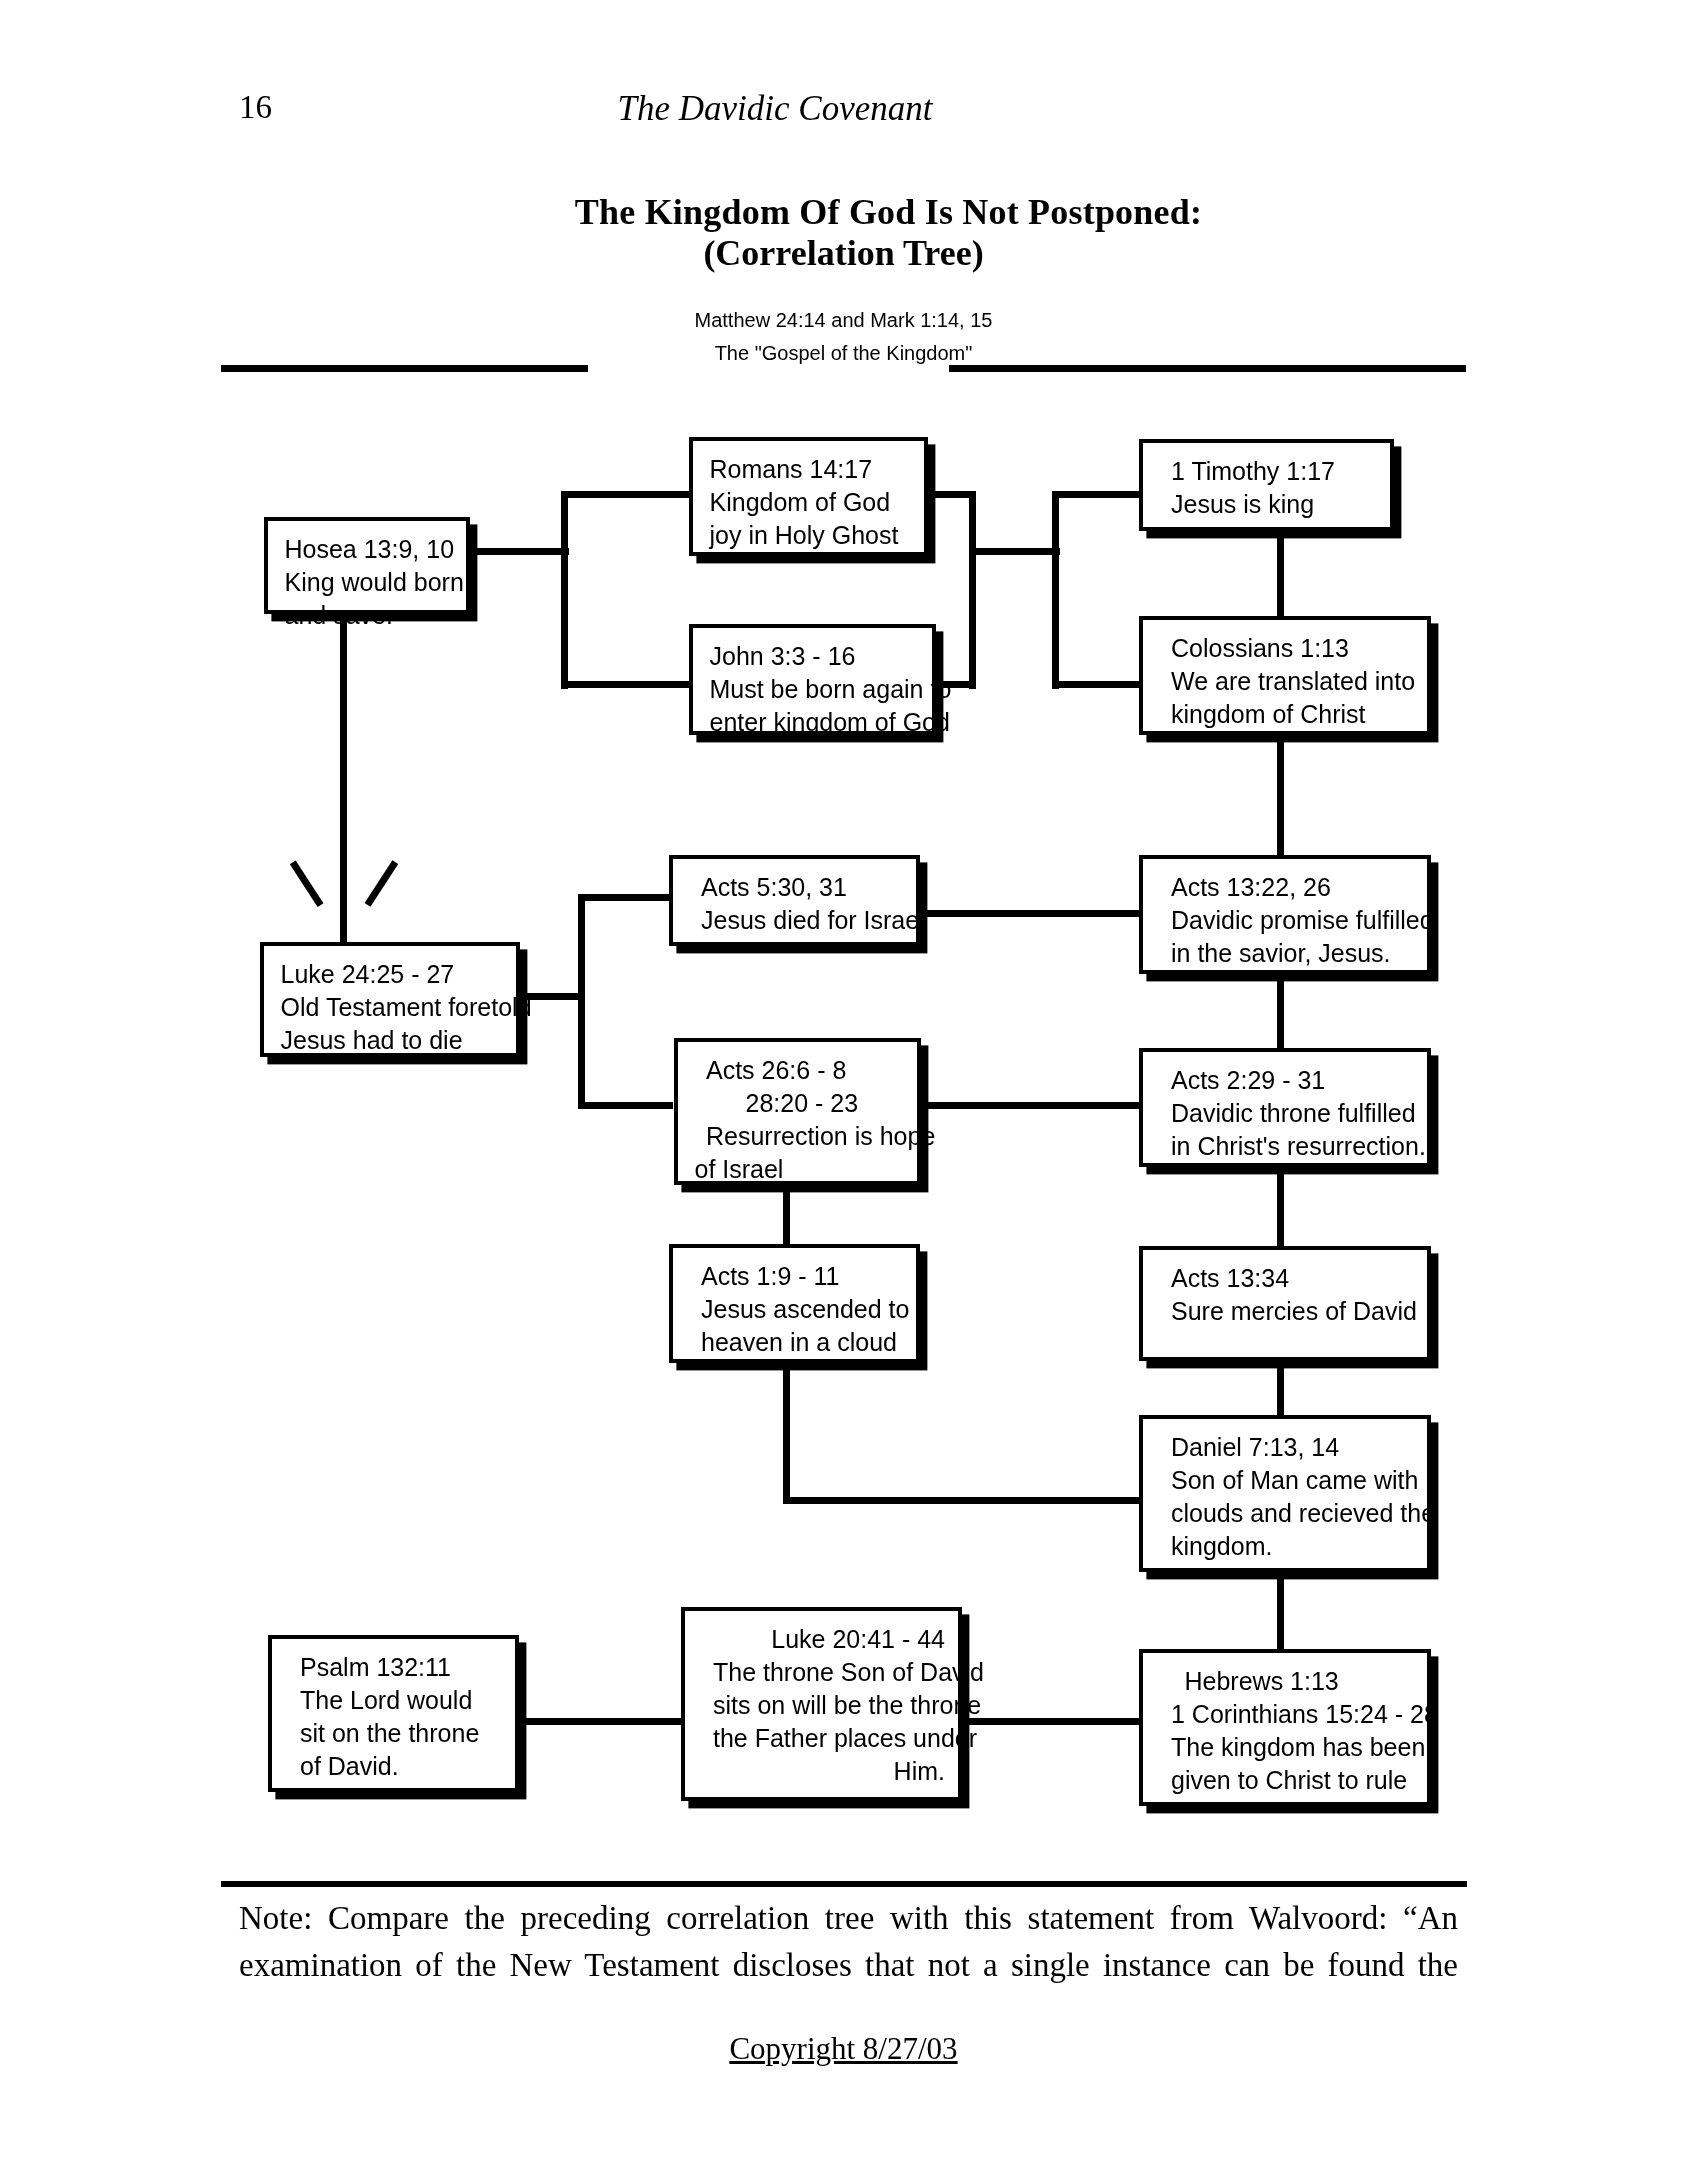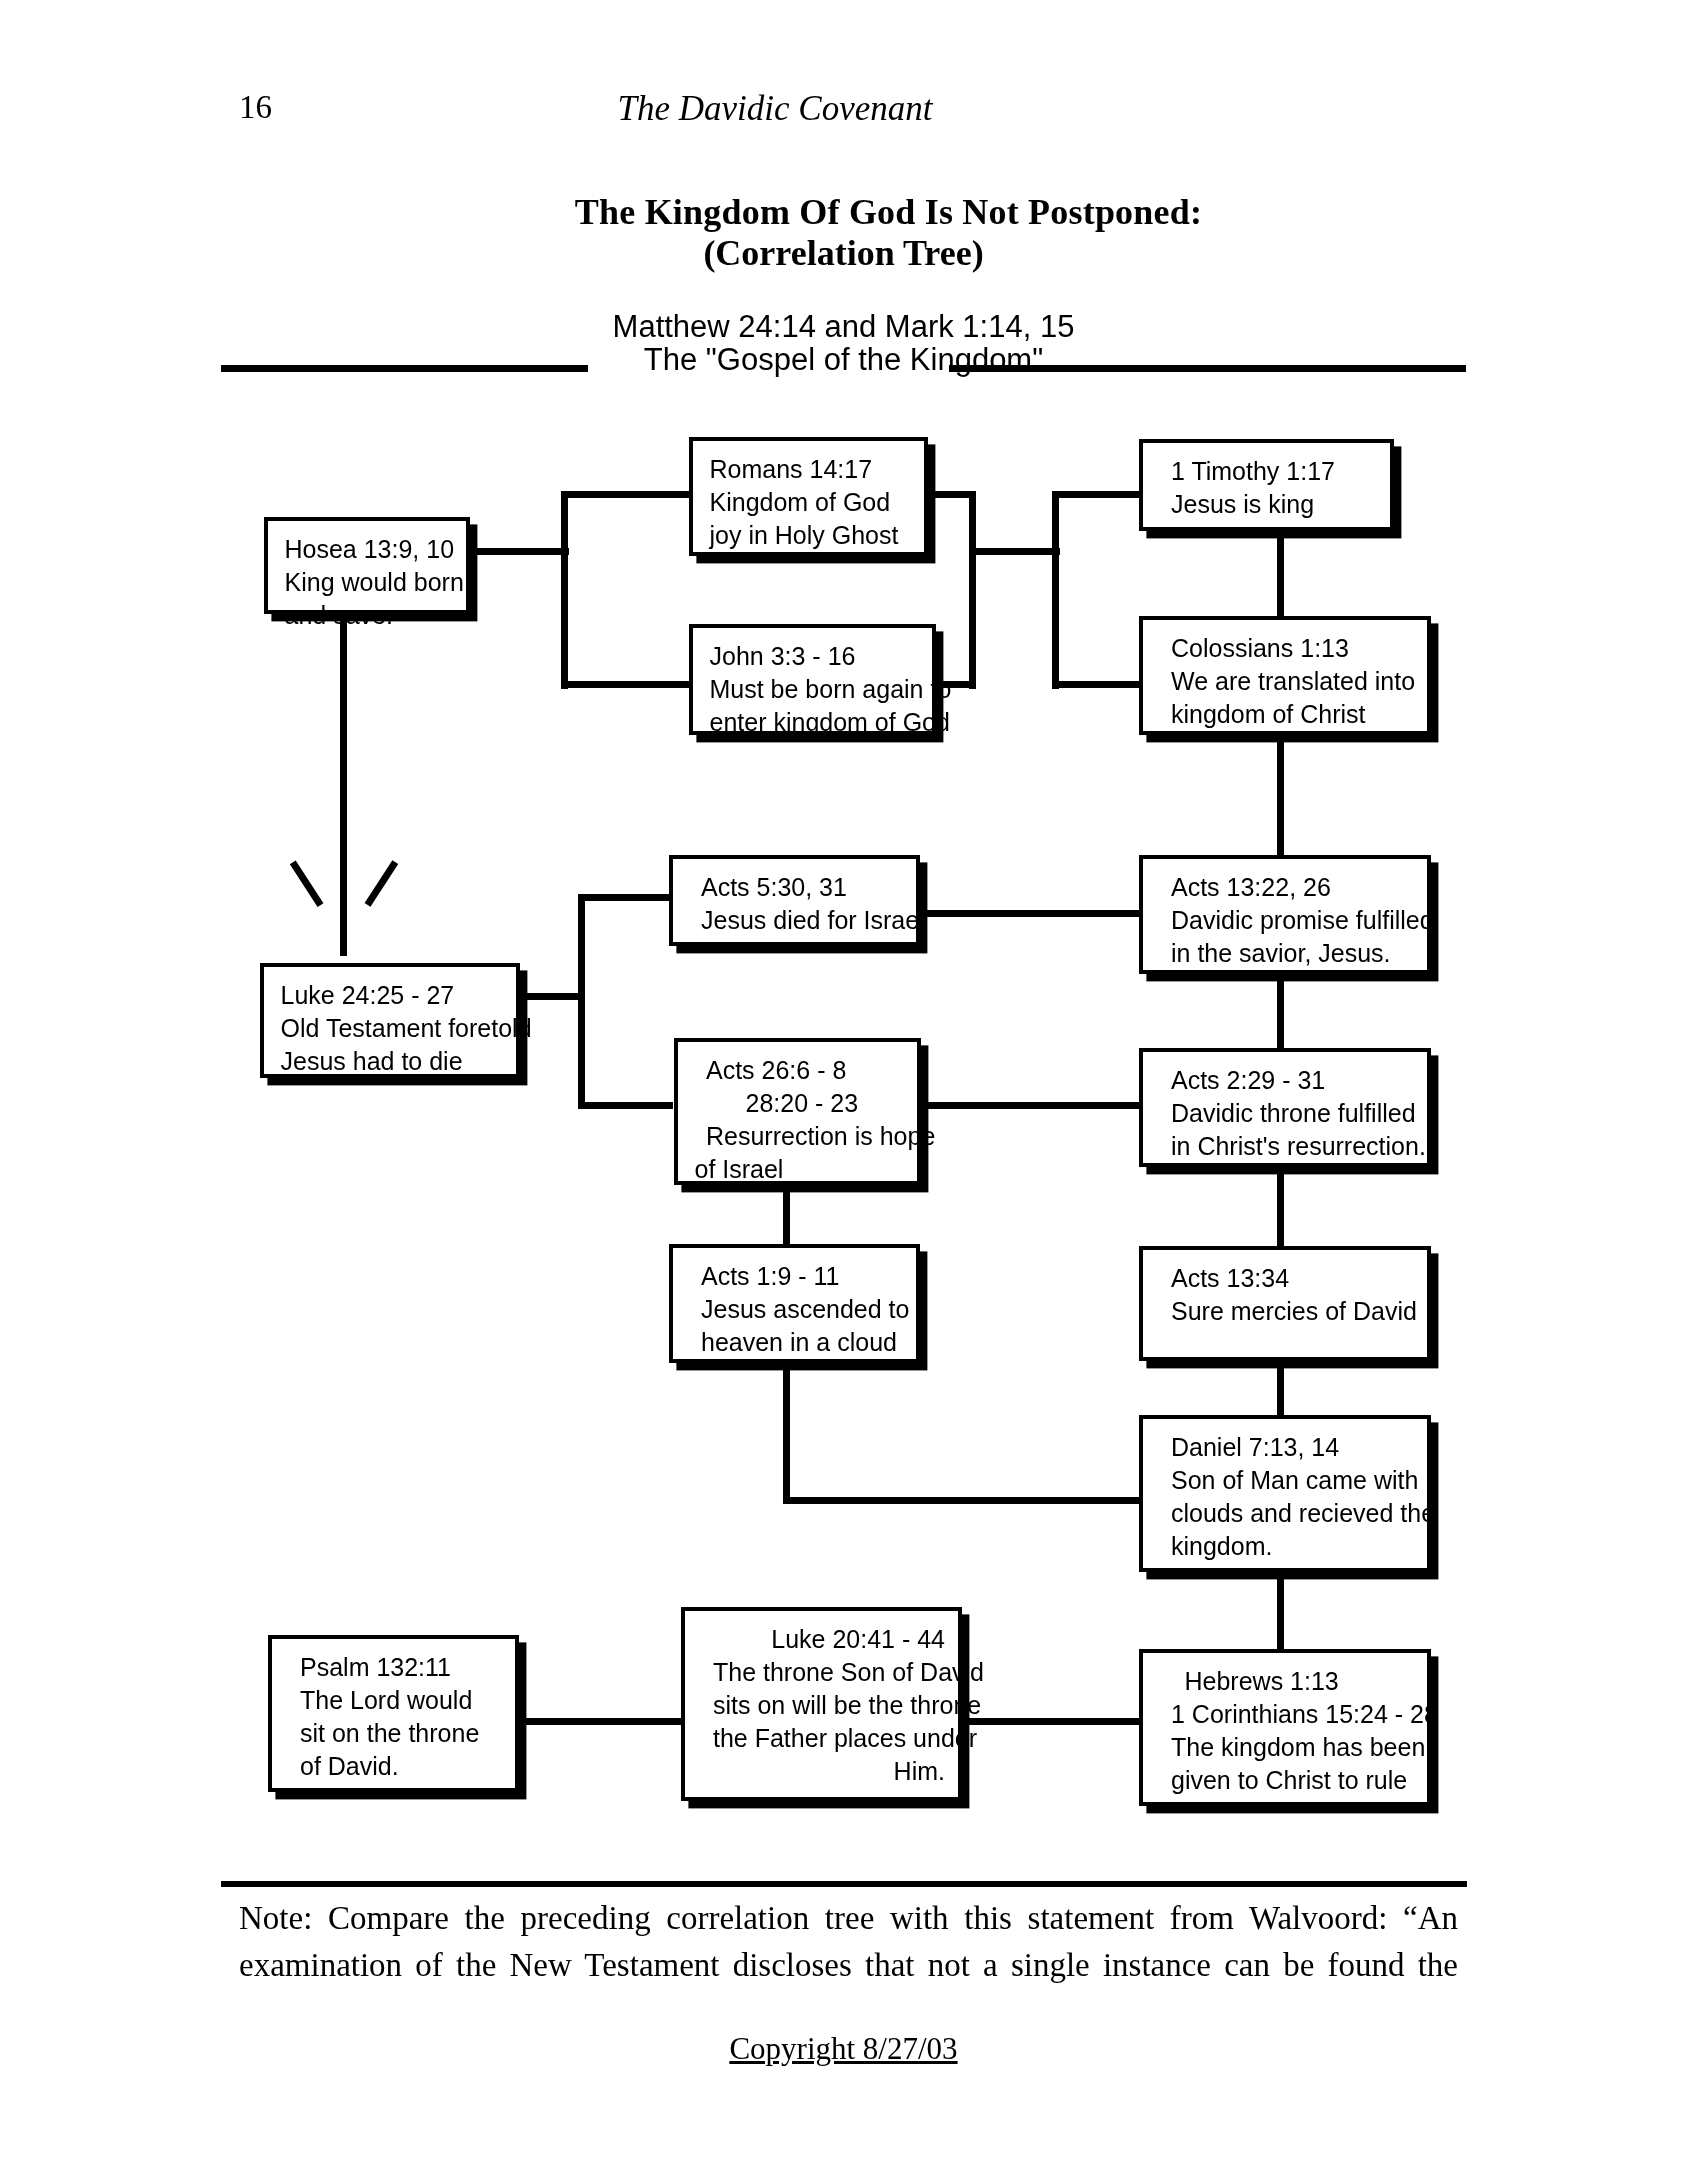--- a/index.html
+++ b/index.html
@@ -65,7 +65,7 @@
     width: 1687px;
     left: 0;
     text-align: center;
-    font-size: 31px;
+    font-size: 20px;
     font-family: "Liberation Sans", sans-serif;
   }
   #ref-line-1 { top: 309px; }

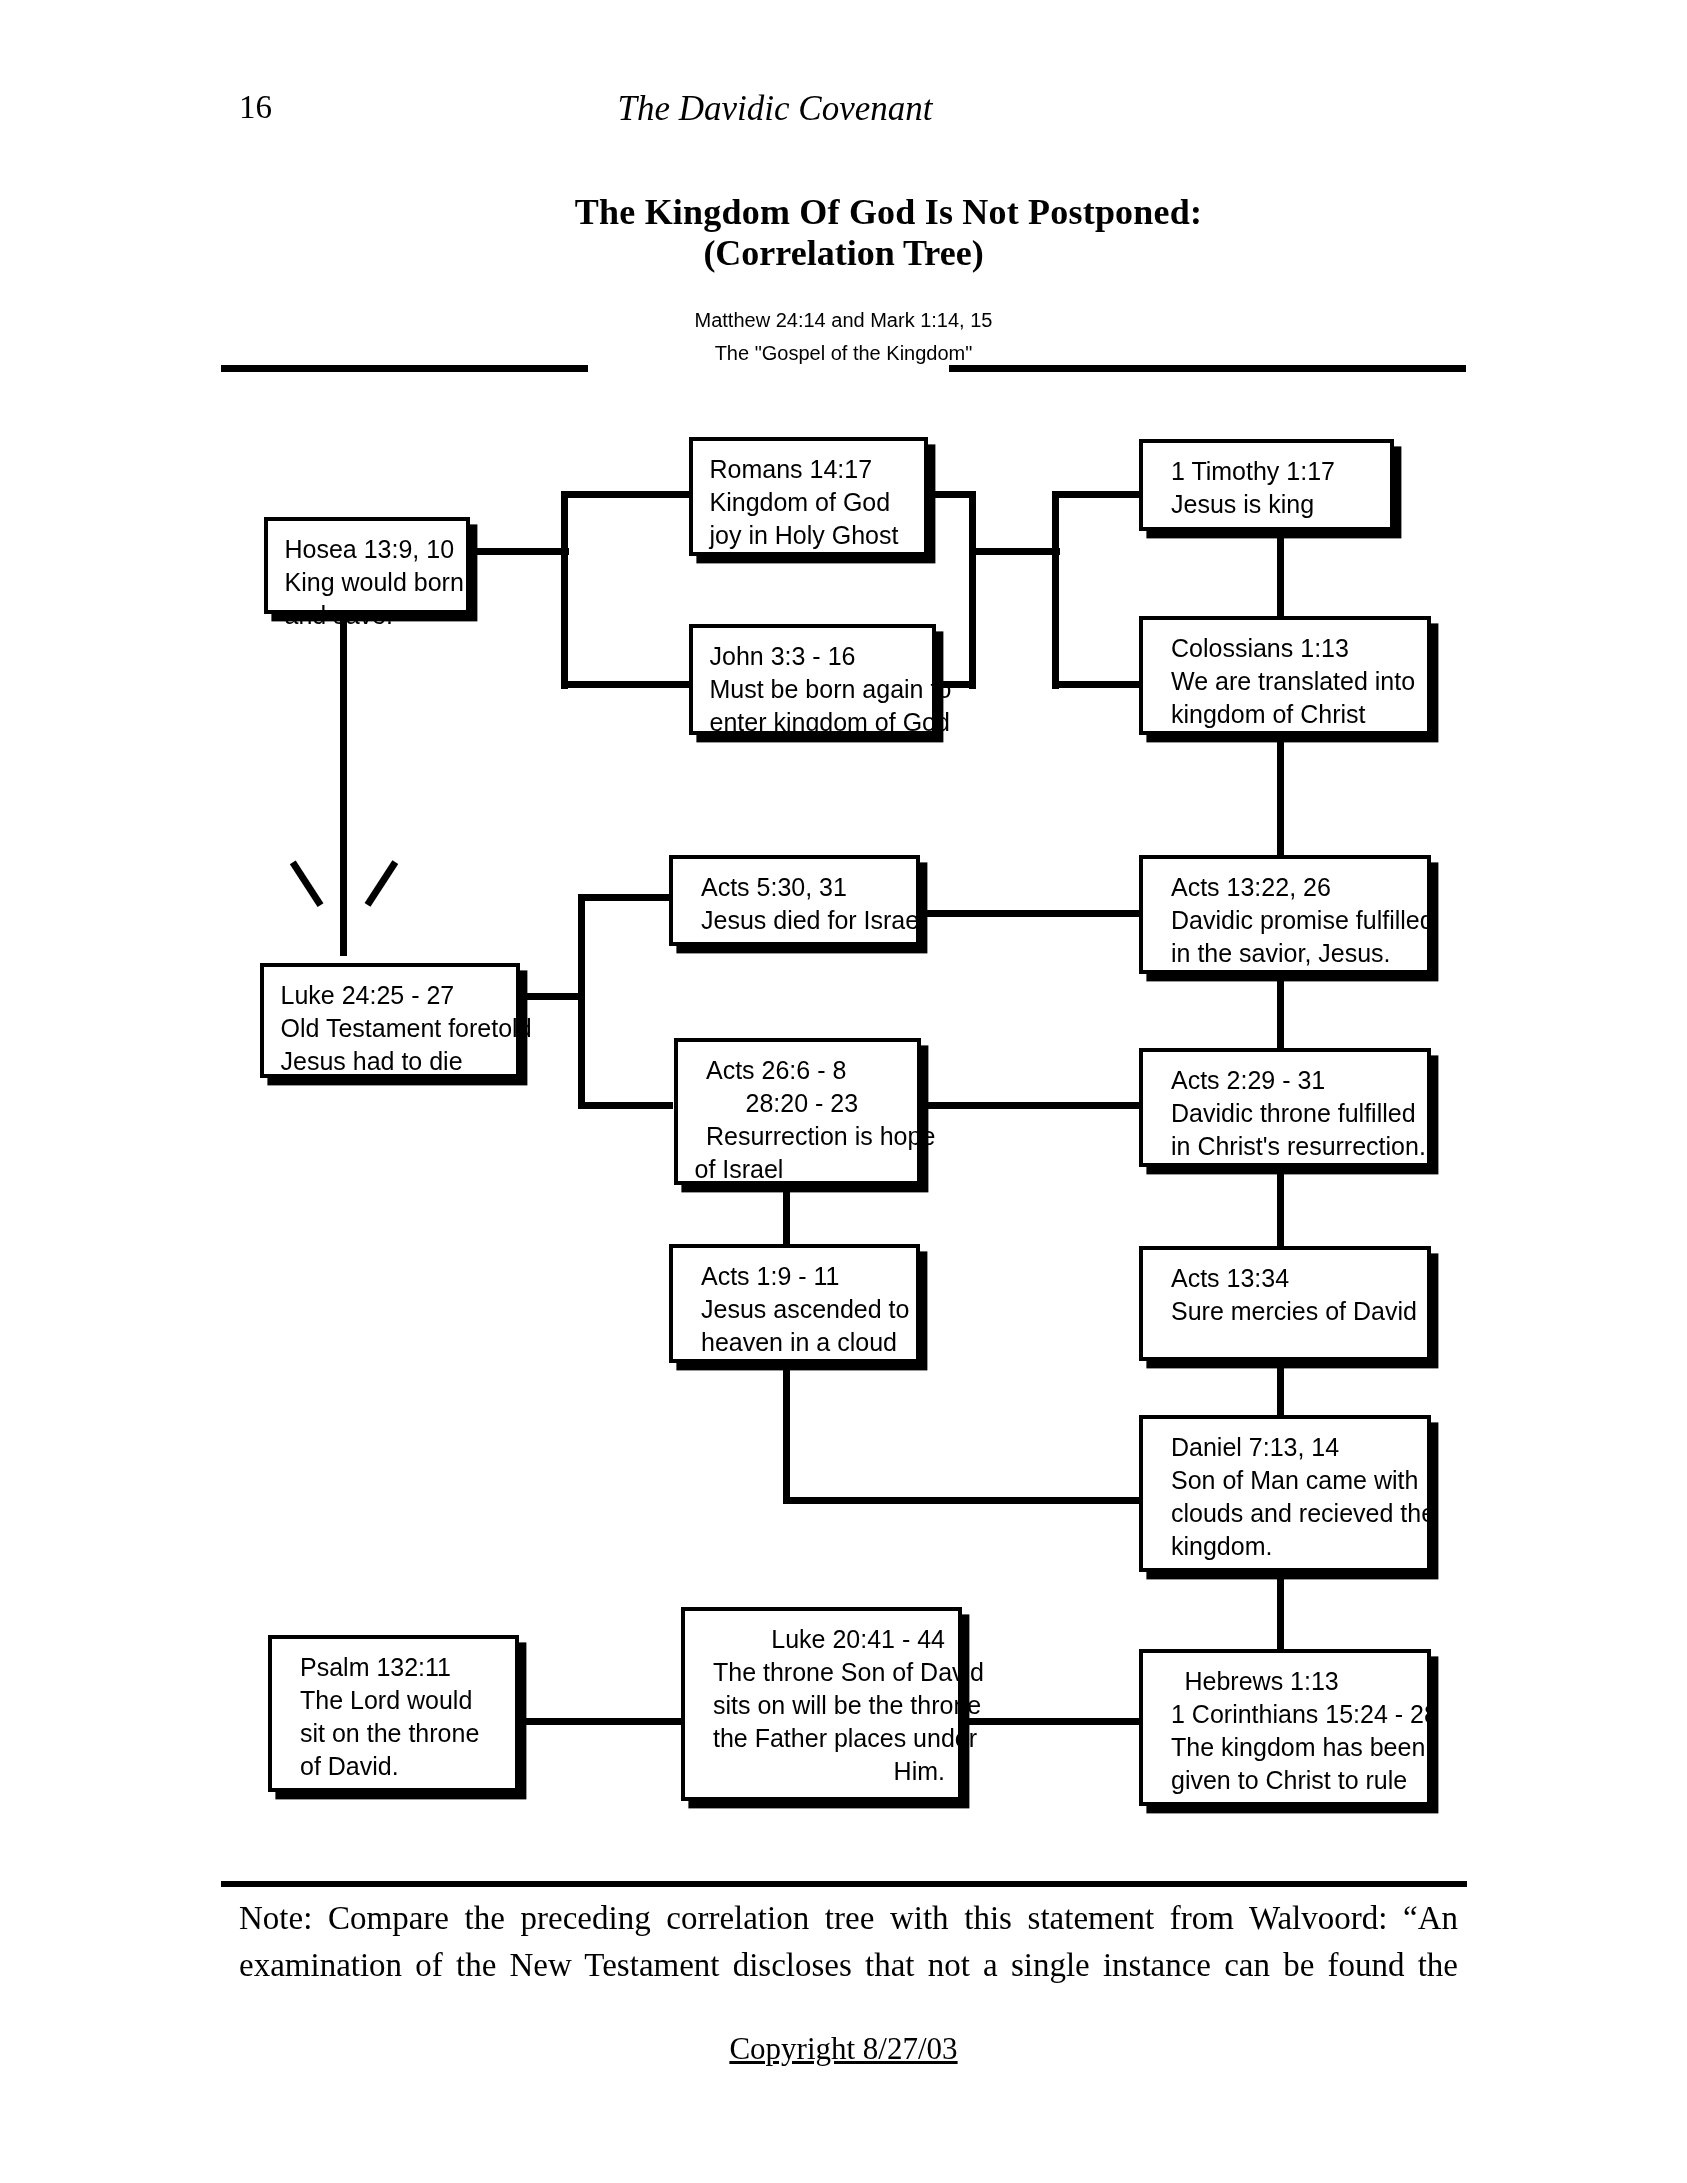--- a/index.html
+++ b/index.html
@@ -269,7 +269,7 @@
     <span class="ln pad">kingdom of Christ</span>
   </div>
 
-  <div class="node" style="left:260px; top:963px; width:260px; height:115px;">
+  <div class="node" style="left:260px; top:942px; width:260px; height:115px;">
     <span class="ln">Luke 24:25 - 27</span>
     <span class="ln">Old Testament foretold</span>
     <span class="ln">Jesus had to die</span>

